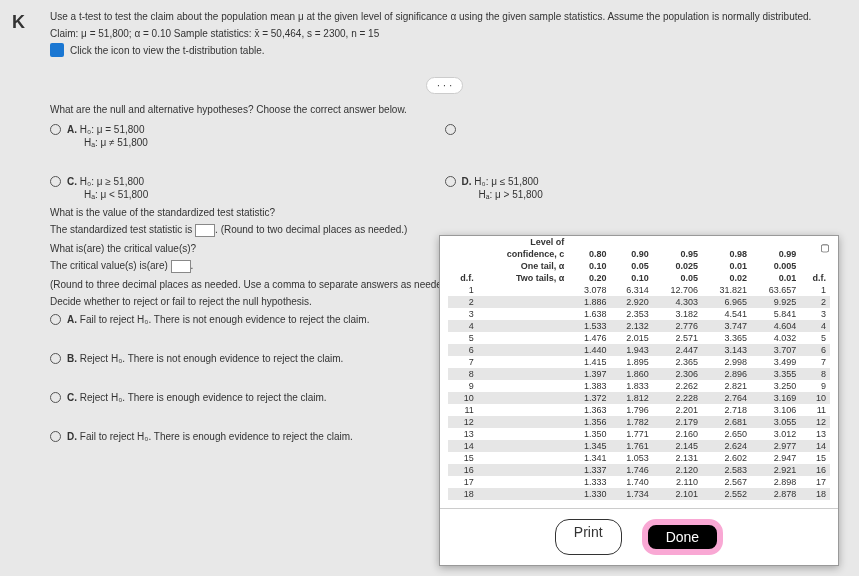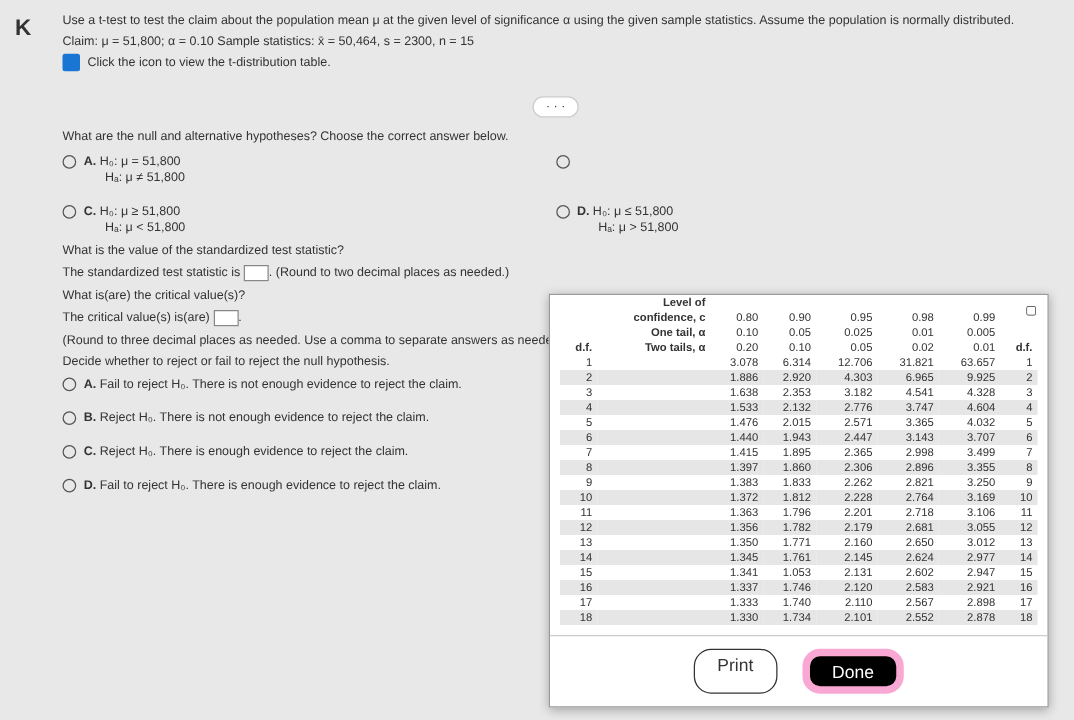--- a/index.html
+++ b/index.html
@@ -13,7 +13,7 @@
 .section-divider{position:relative;width:100%;display:flex;justify-content:center;margin:10px 0}
 .div-btn{background:#fff;border:1px solid #ccc;border-radius:10px;padding:2px 10px;font-size:10px}
 .question{margin-bottom:8px}
-.options{display:flex;flex-wrap:wrap;gap:8px 0}
+.options{display:flex;flex-wrap:wrap;gap:20px 0}
 .opt{width:50%;display:flex;align-items:flex-start;gap:6px;margin-bottom:6px}
 .radio{width:11px;height:11px;border:1px solid #555;border-radius:50%;margin-top:1px;flex-shrink:0}
 .opt-text{line-height:1.3}

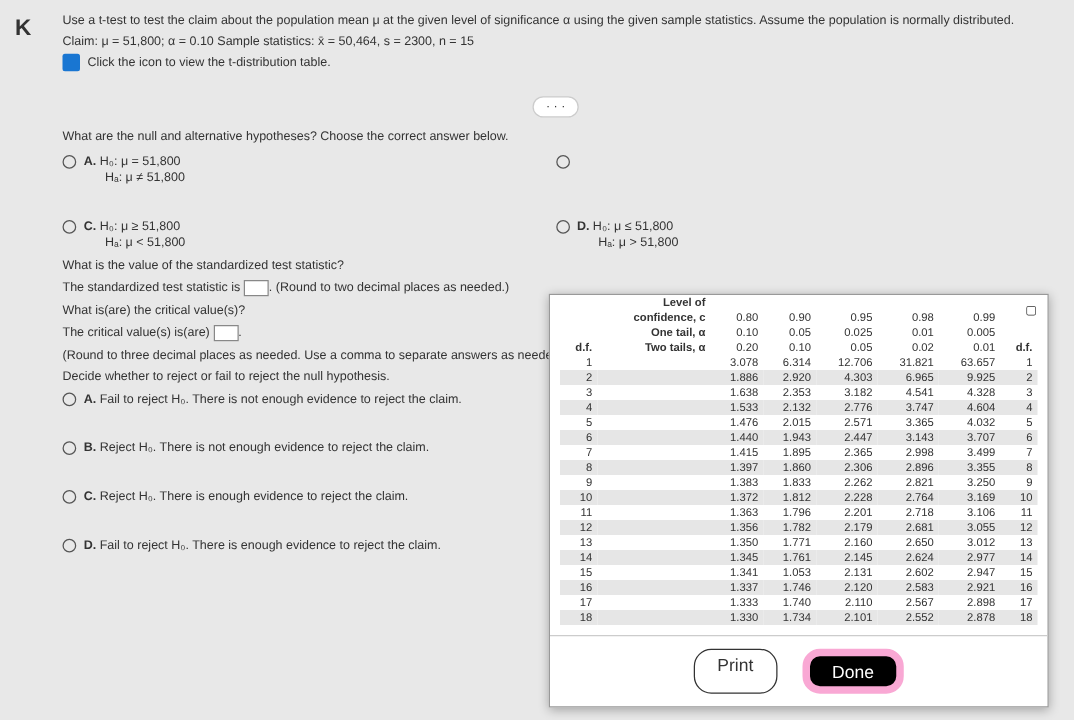--- a/index.html
+++ b/index.html
@@ -26,7 +26,7 @@
 .ttable{width:100%;border-collapse:collapse;font-size:9px}
 .ttable th,.ttable td{padding:1px 4px;text-align:right;border:0}
 .ttable .lbl{text-align:right;font-weight:bold}
-.ttable thead td{font-weight:normal}
+.ttable thead td{font-weight:bold}
 .ttable tbody tr:nth-child(even){background:#e6e6e6}
 .ttable tbody tr:nth-child(odd){background:#fff}
 .popup-footer{display:flex;justify-content:center;gap:20px;padding:10px;border-top:1px solid #ccc}

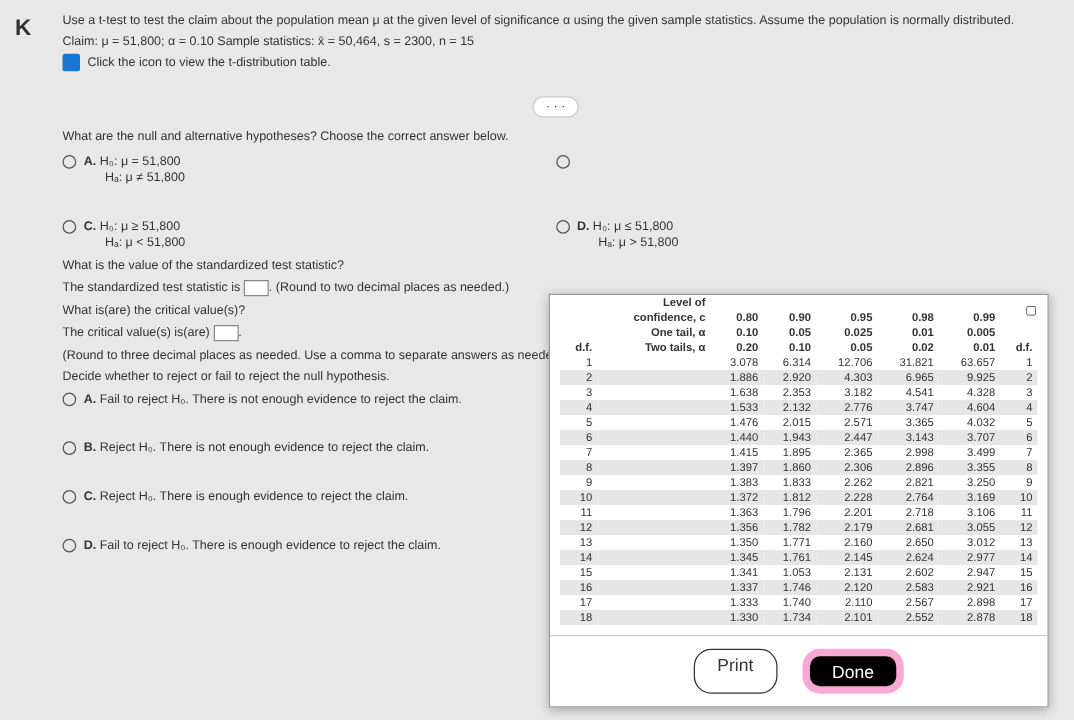--- a/index.html
+++ b/index.html
@@ -177,7 +177,7 @@
             <td>2.353</td>
             <td>3.182</td>
             <td>4.541</td>
-            <td>4.328</td>
+            <td>5.841</td>
             <td>3</td>
           </tr>
           <tr>

